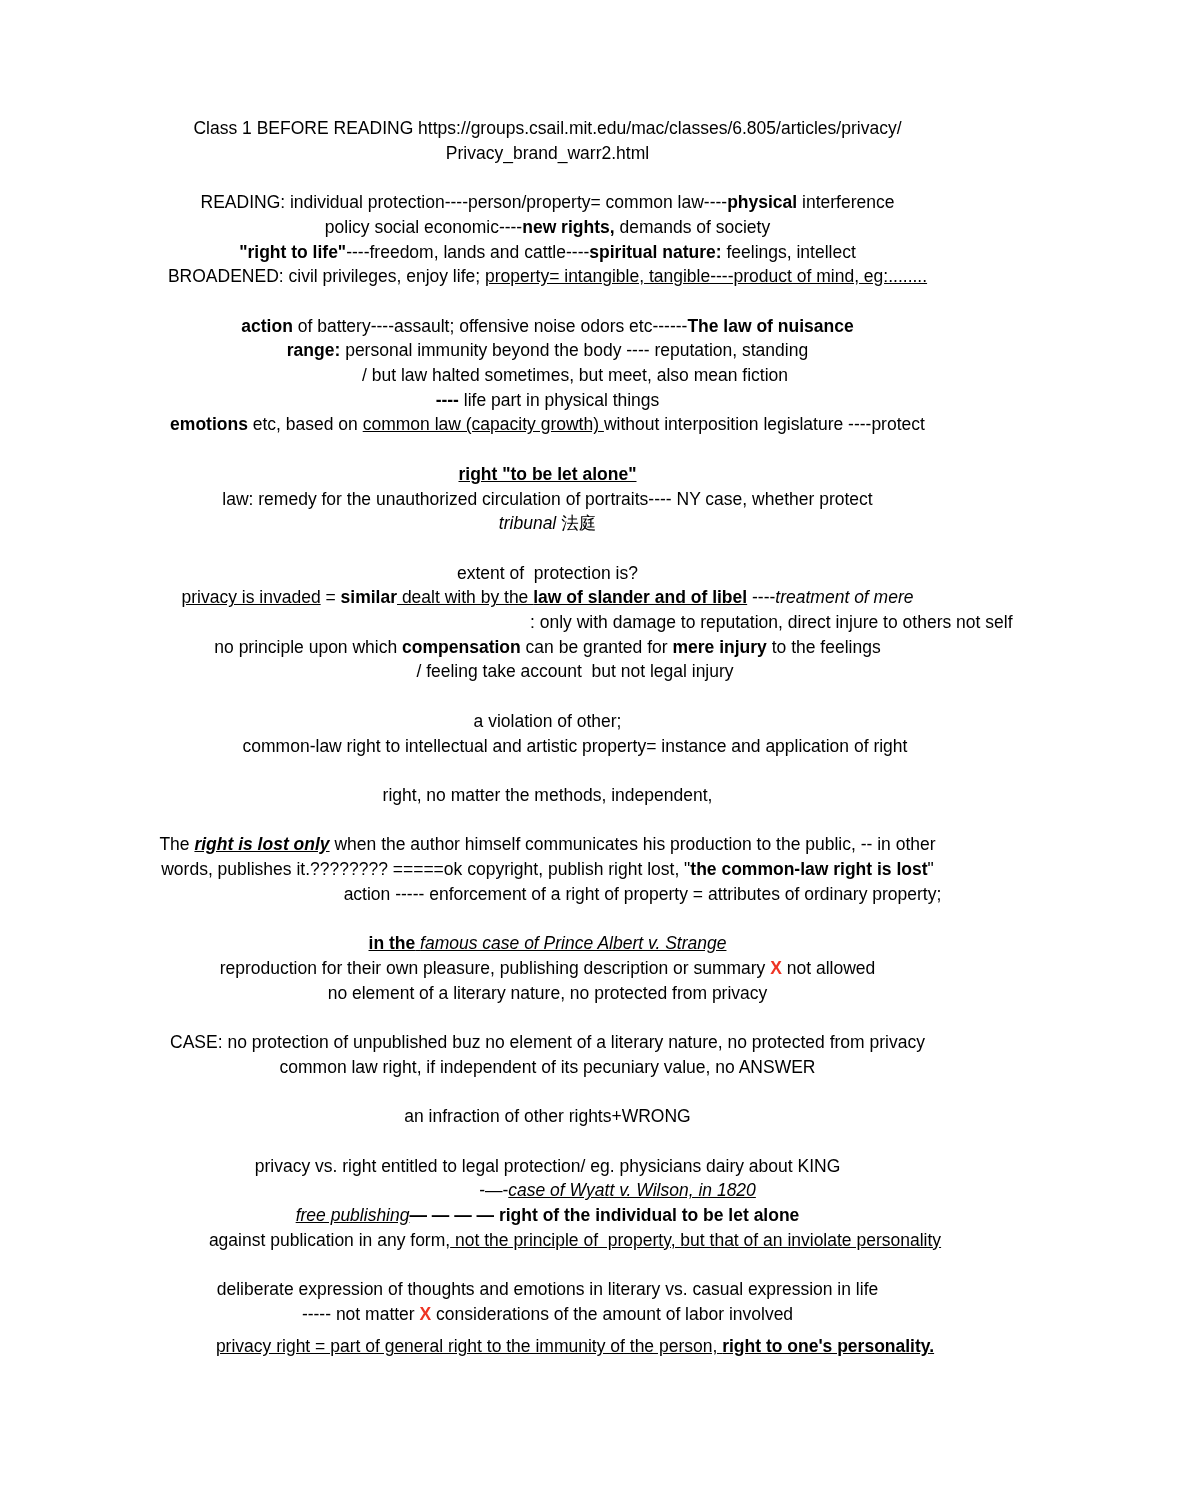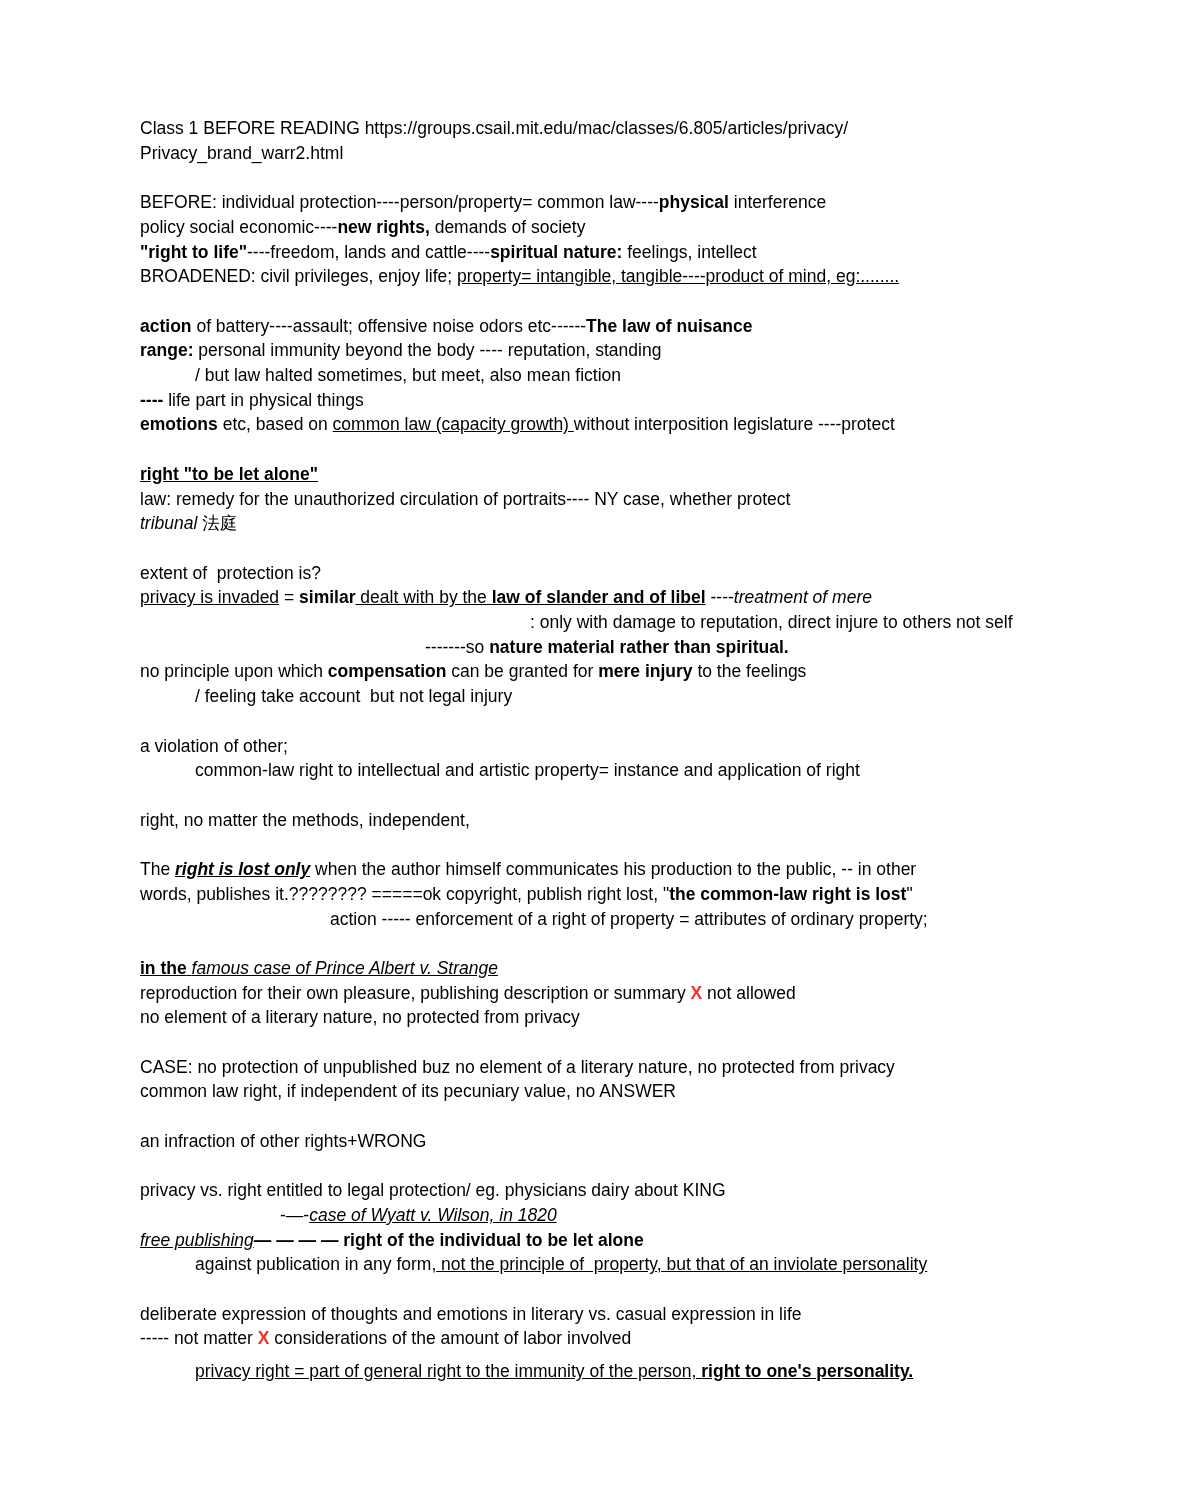--- a/index.html
+++ b/index.html
@@ -19,6 +19,7 @@
     font-size: 17.5px;
     line-height: 24.7px;
     overflow: hidden;
+    text-align: center;
   }
   .line {
     white-space: pre;

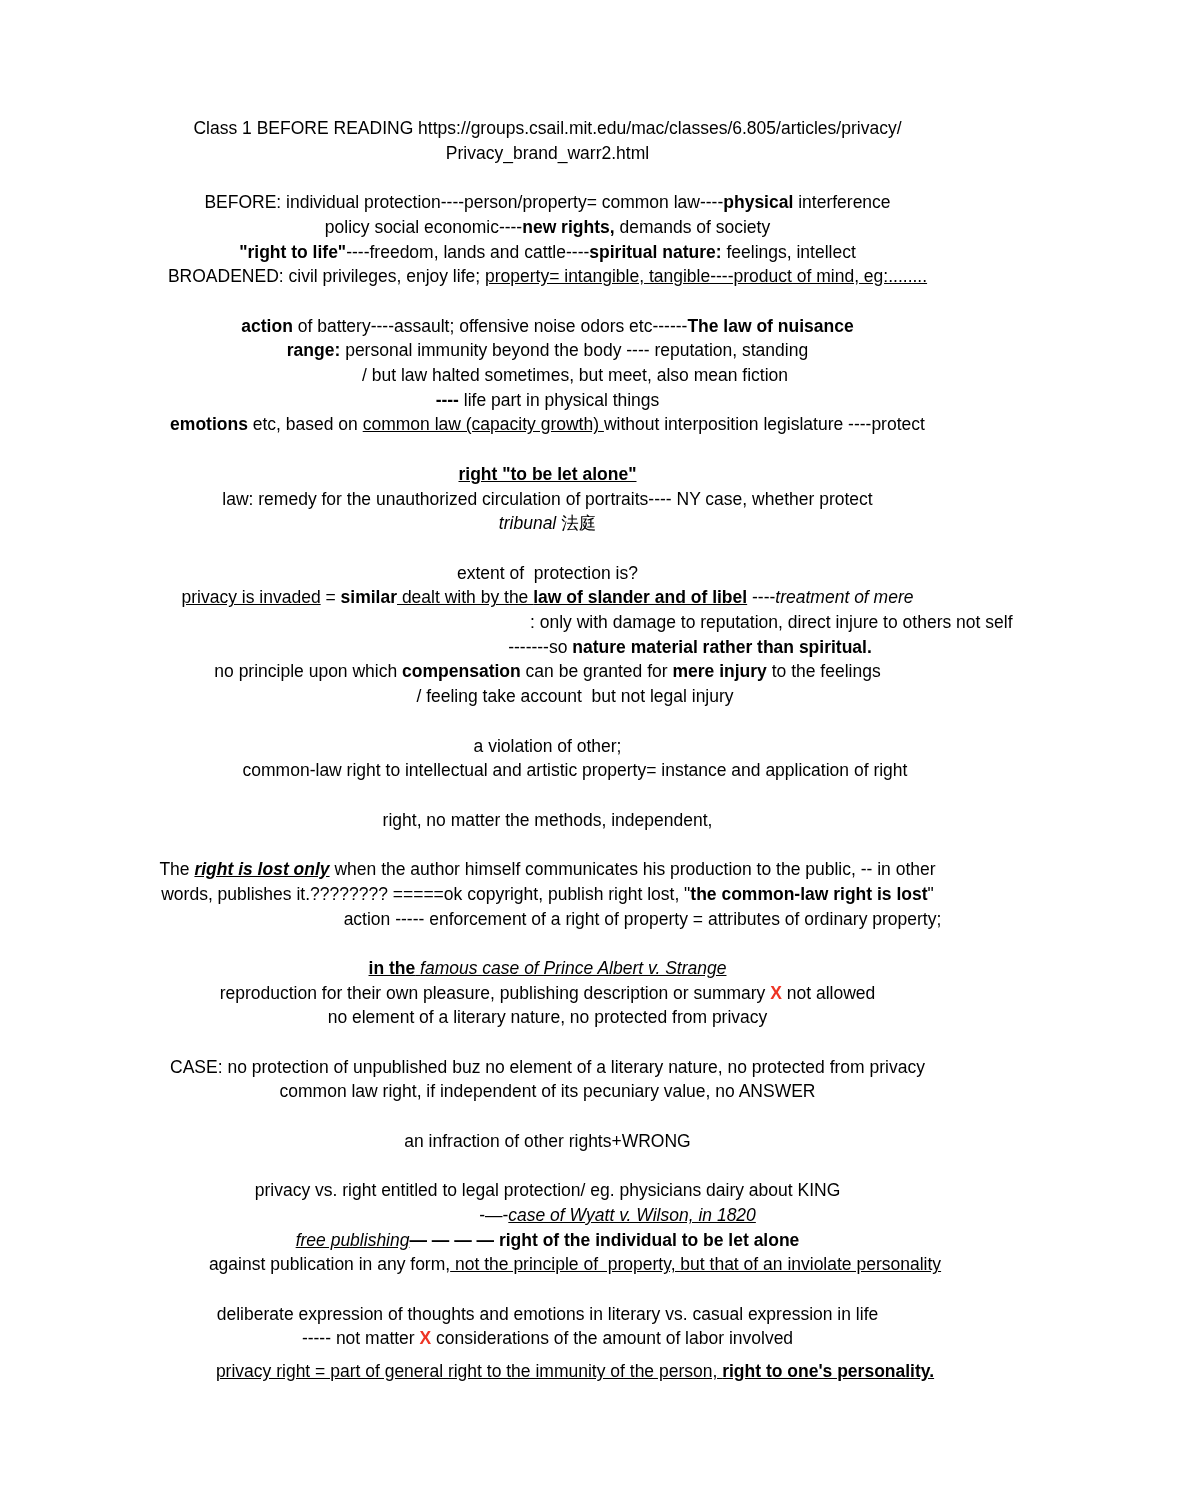--- a/index.html
+++ b/index.html
@@ -37,7 +37,7 @@
       <div class="line"><span>Class 1 BEFORE READING https://groups.csail.mit.edu/mac/classes/6.805/articles/privacy/</span></div>
       <div class="line"><span>Privacy_brand_warr2.html</span></div>
       <div class="line">&nbsp;</div>
-      <div class="line"><span>BEFORE: individual protection----person/property= common law----</span><span class="b">physical</span><span> interference</span></div>
+      <div class="line"><span>READING: individual protection----person/property= common law----</span><span class="b">physical</span><span> interference</span></div>
       <div class="line"><span>policy social economic----</span><span class="b">new rights,</span><span> demands of society</span></div>
       <div class="line"><span class="b">"right to life"</span><span>----freedom, lands and cattle----</span><span class="b">spiritual nature:</span><span> feelings, intellect</span></div>
       <div class="line"><span>BROADENED: civil privileges, enjoy life; </span><span class="u">property= intangible, tangible----product of mind, eg:........</span></div>

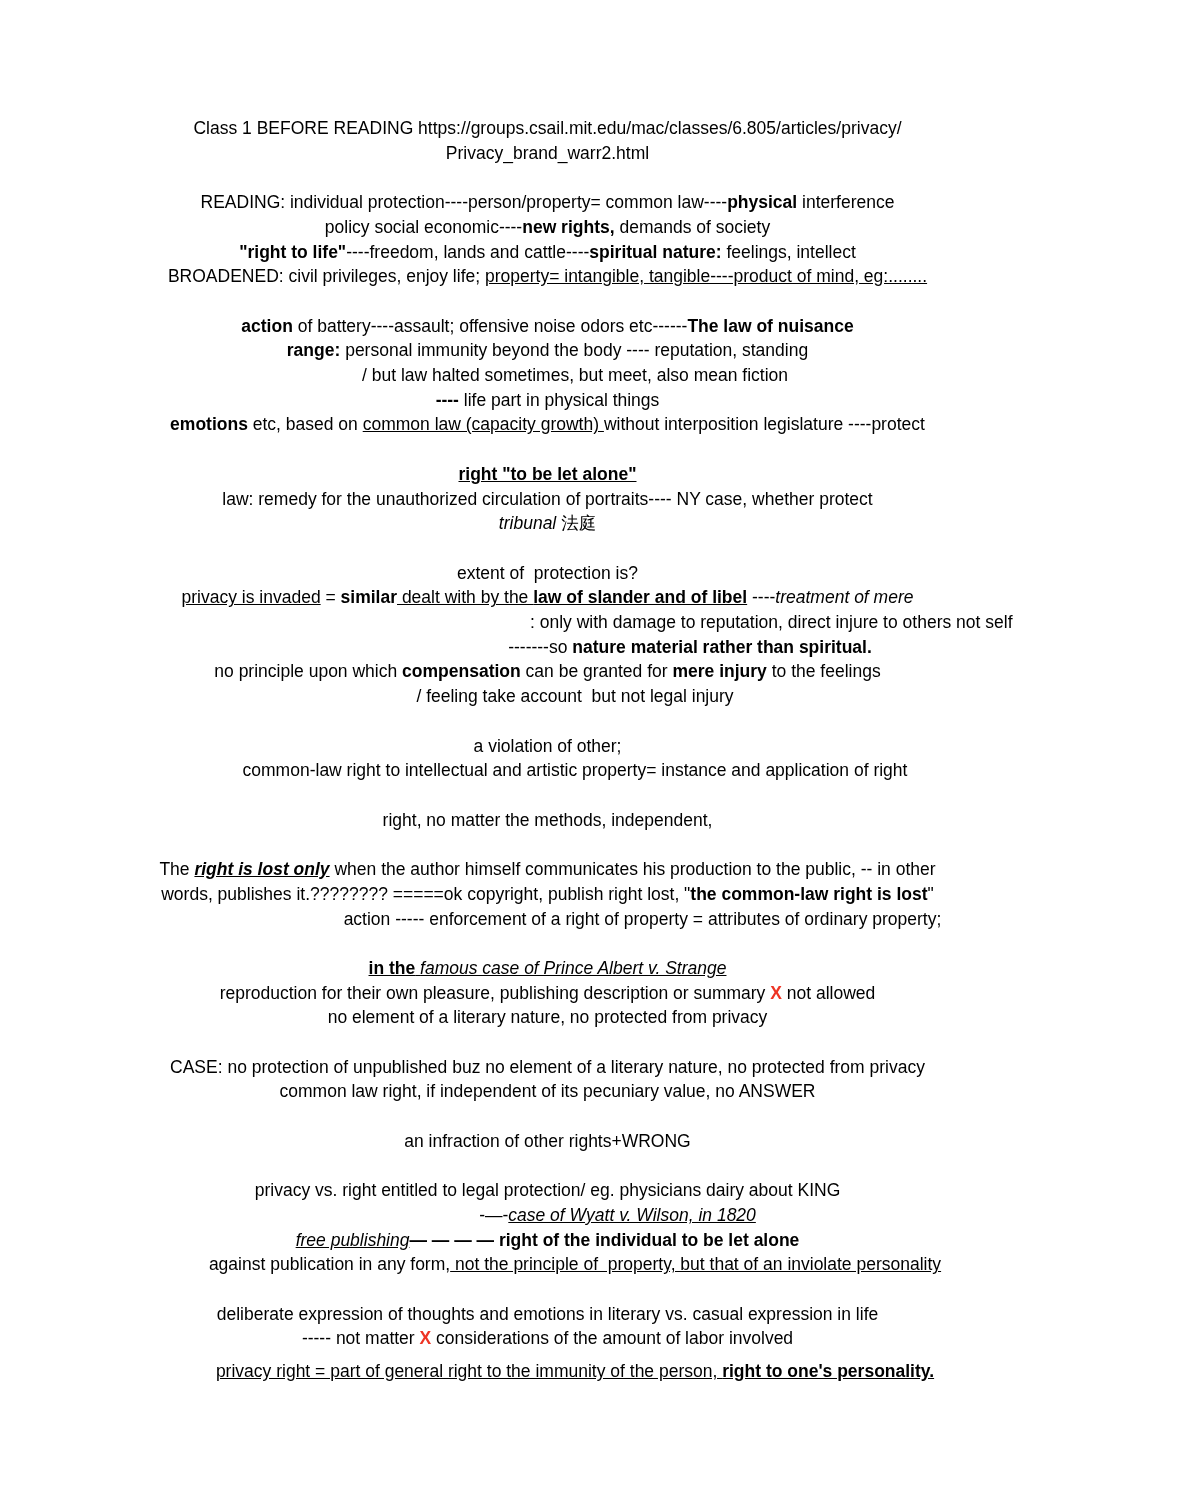--- a/index.html
+++ b/index.html
@@ -55,7 +55,6 @@
       <div class="line"><span>extent of  protection is?</span></div>
       <div class="line"><span class="u">privacy is invaded</span><span> = </span><span class="b">similar</span><span class="u"> dealt with by the </span><span class="b u">law of slander and of libel</span><span> ----</span><span class="i">treatment of mere</span></div>
       <div class="line" style="padding-left: 390px;"><span>: only with damage to reputation, direct injure to others not self</span></div>
-      <div class="line" style="padding-left: 285px;"><span>-------so </span><span class="b">nature material rather than spiritual.</span></div>
       <div class="line"><span>no principle upon which </span><span class="b">compensation</span><span> can be granted for </span><span class="b">mere injury</span><span> to the feelings</span></div>
       <div class="line" style="padding-left: 55px;"><span>/ feeling take account  but not legal injury</span></div>
       <div class="line">&nbsp;</div>

